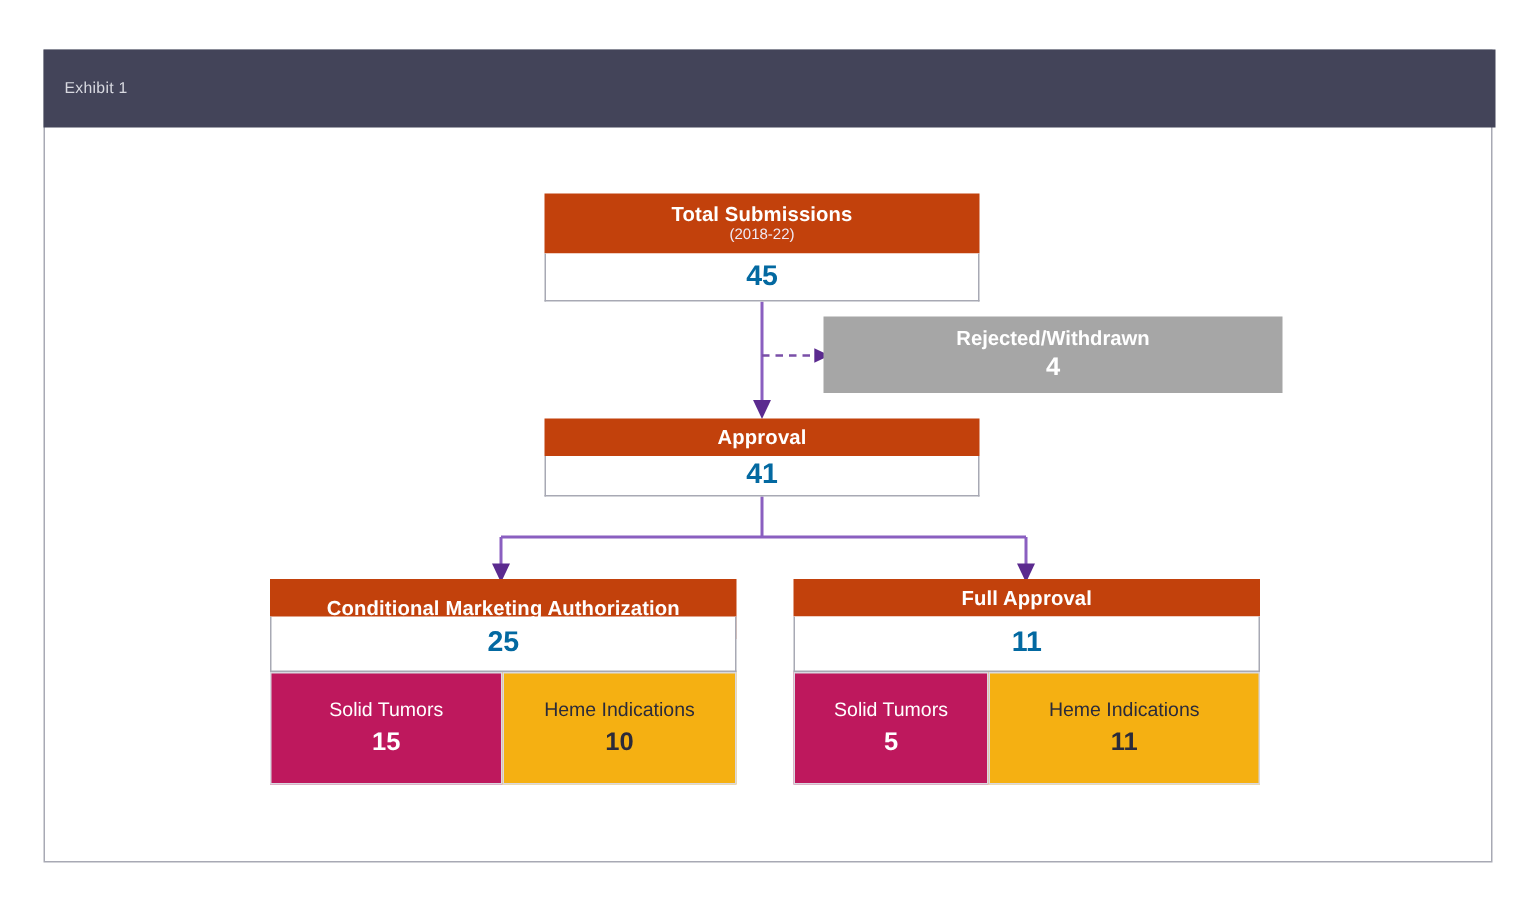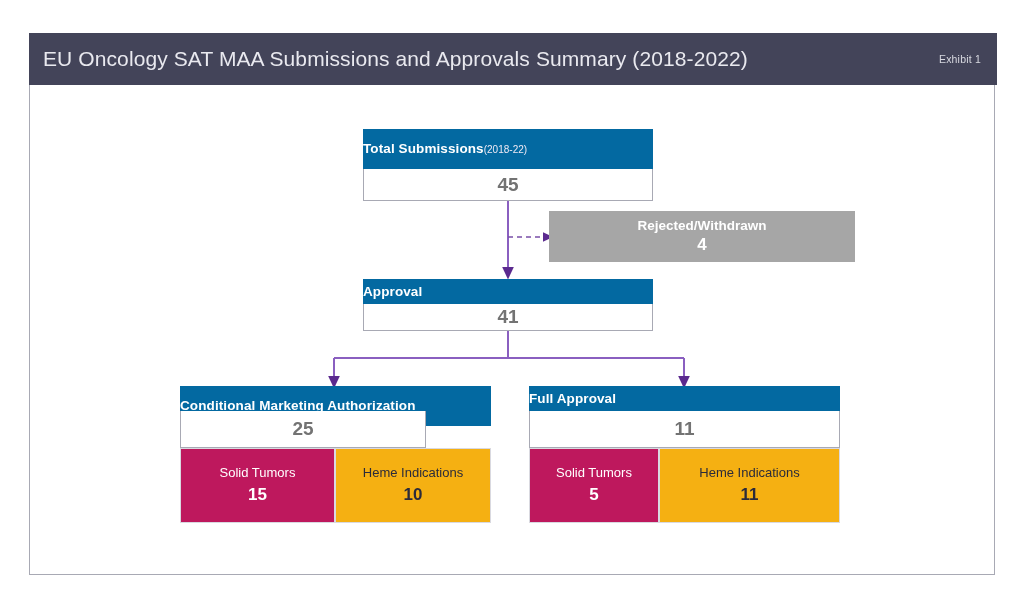--- a/index.html
+++ b/index.html
@@ -171,7 +171,6 @@
 <div id="card">
 
   <div id="header-bar">
-    <div id="page-title">EU Oncology SAT MAA Submissions and Approvals Summary (2018-2022)</div>
     <div id="exhibit-label">Exhibit 1</div>
   </div>
 

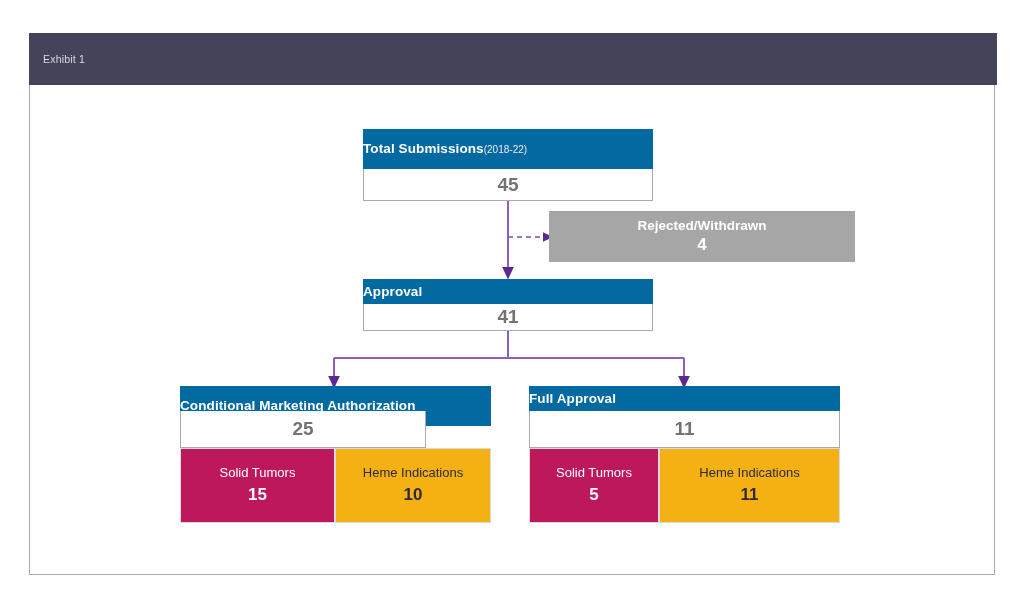--- a/index.html
+++ b/index.html
@@ -72,11 +72,13 @@
   }
 
   .node-head {
-    background: #0369a1;
+    background: #c2410c;
     color: #ffffff;
     text-align: center;
     display: flex;
-    align-items: center;
+    flex-direction: column;
+    align-items: center;
+    justify-content: center;
     box-sizing: border-box;
   }
   .node-head .title {

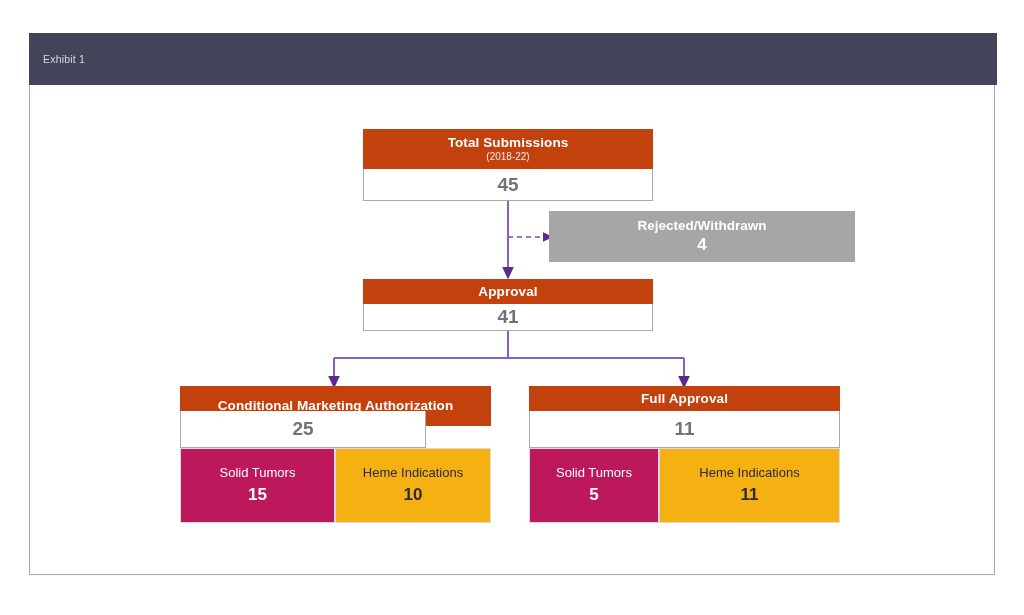--- a/index.html
+++ b/index.html
@@ -100,7 +100,7 @@
     background: #ffffff;
     border: 1px solid #a8a9b4;
     border-top: none;
-    color: #737373;
+    color: #0369a1;
     font-size: 19px;
     font-weight: bold;
     display: flex;

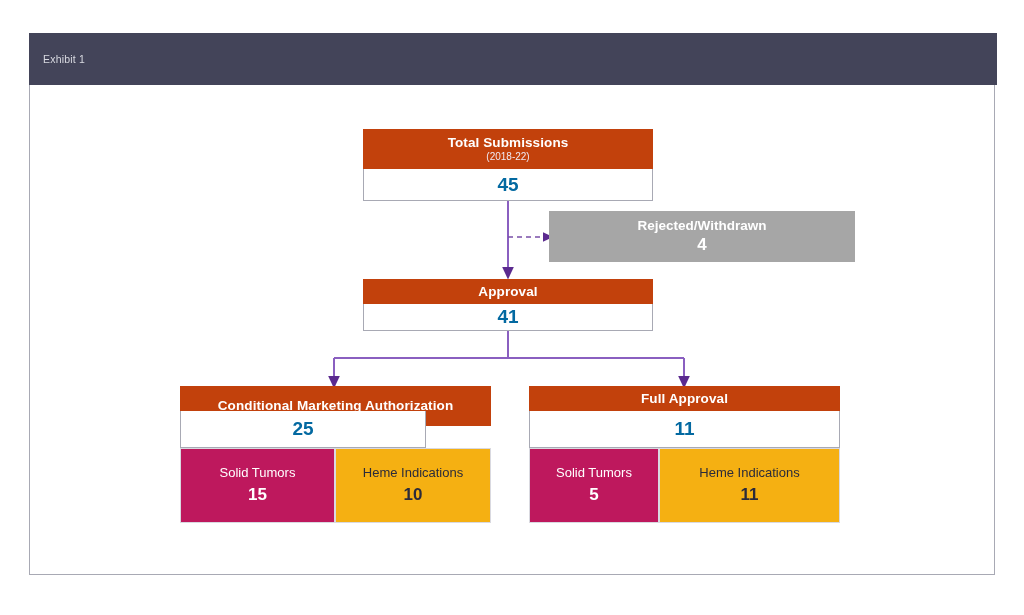--- a/index.html
+++ b/index.html
@@ -217,7 +217,7 @@
 <div class="node node-head" style="left:180px; top:386px; width:311px; height:40px;">
   <div class="title">Conditional Marketing Authorization</div>
 </div>
-<div class="node node-value" style="left:180px; top:411px; width:246px; height:37px;">25</div>
+<div class="node node-value" style="left:180px; top:411px; width:311px; height:37px;">25</div>
 <div class="split-row" style="left:180px; top:448px; width:311px; height:75px;">
   <div class="split-cell cell-solid" style="width:155px; height:75px;">
     <div class="label">Solid Tumors</div>

